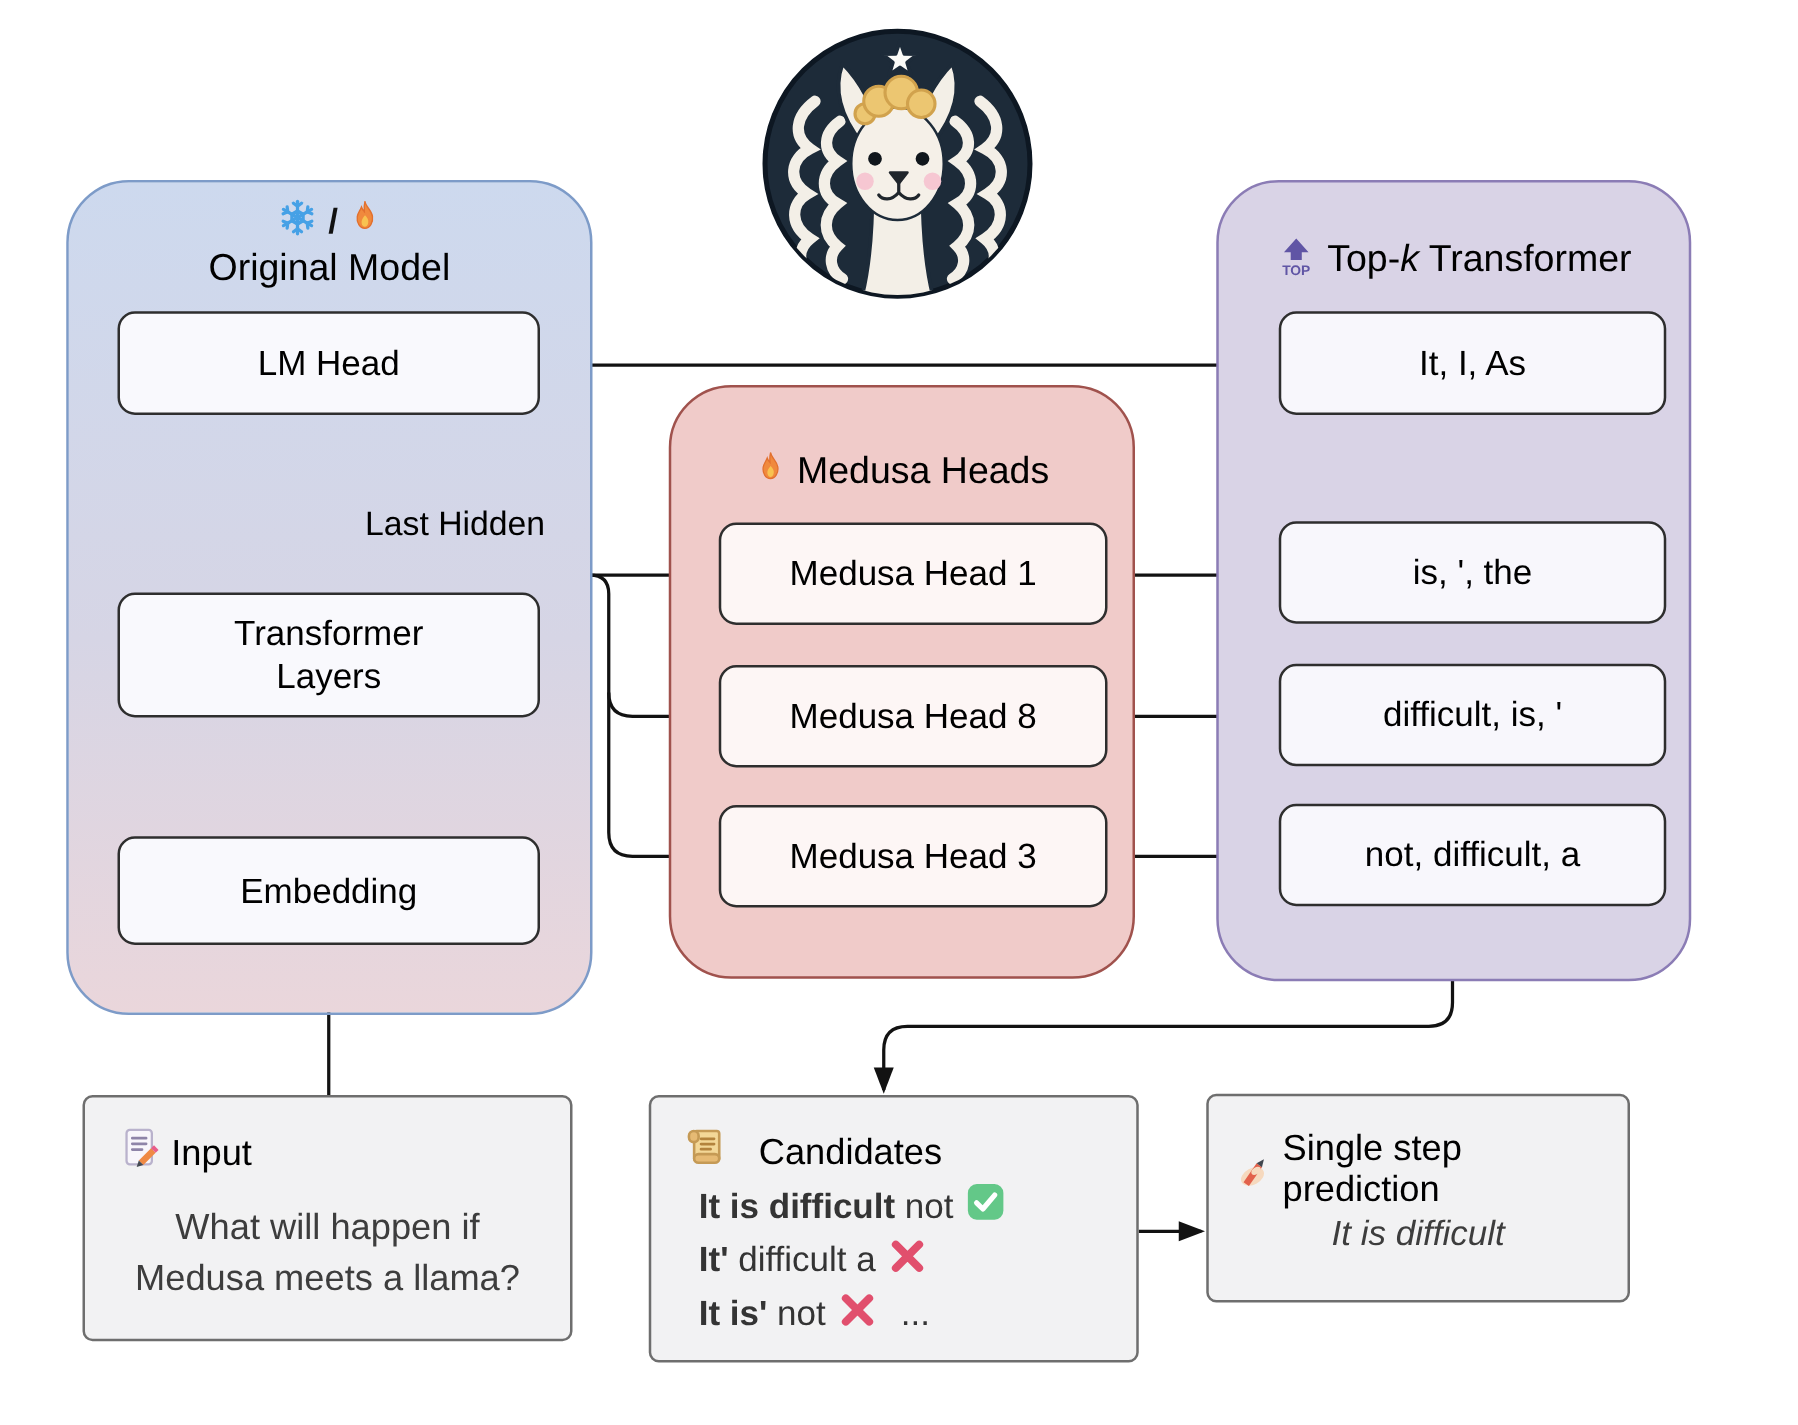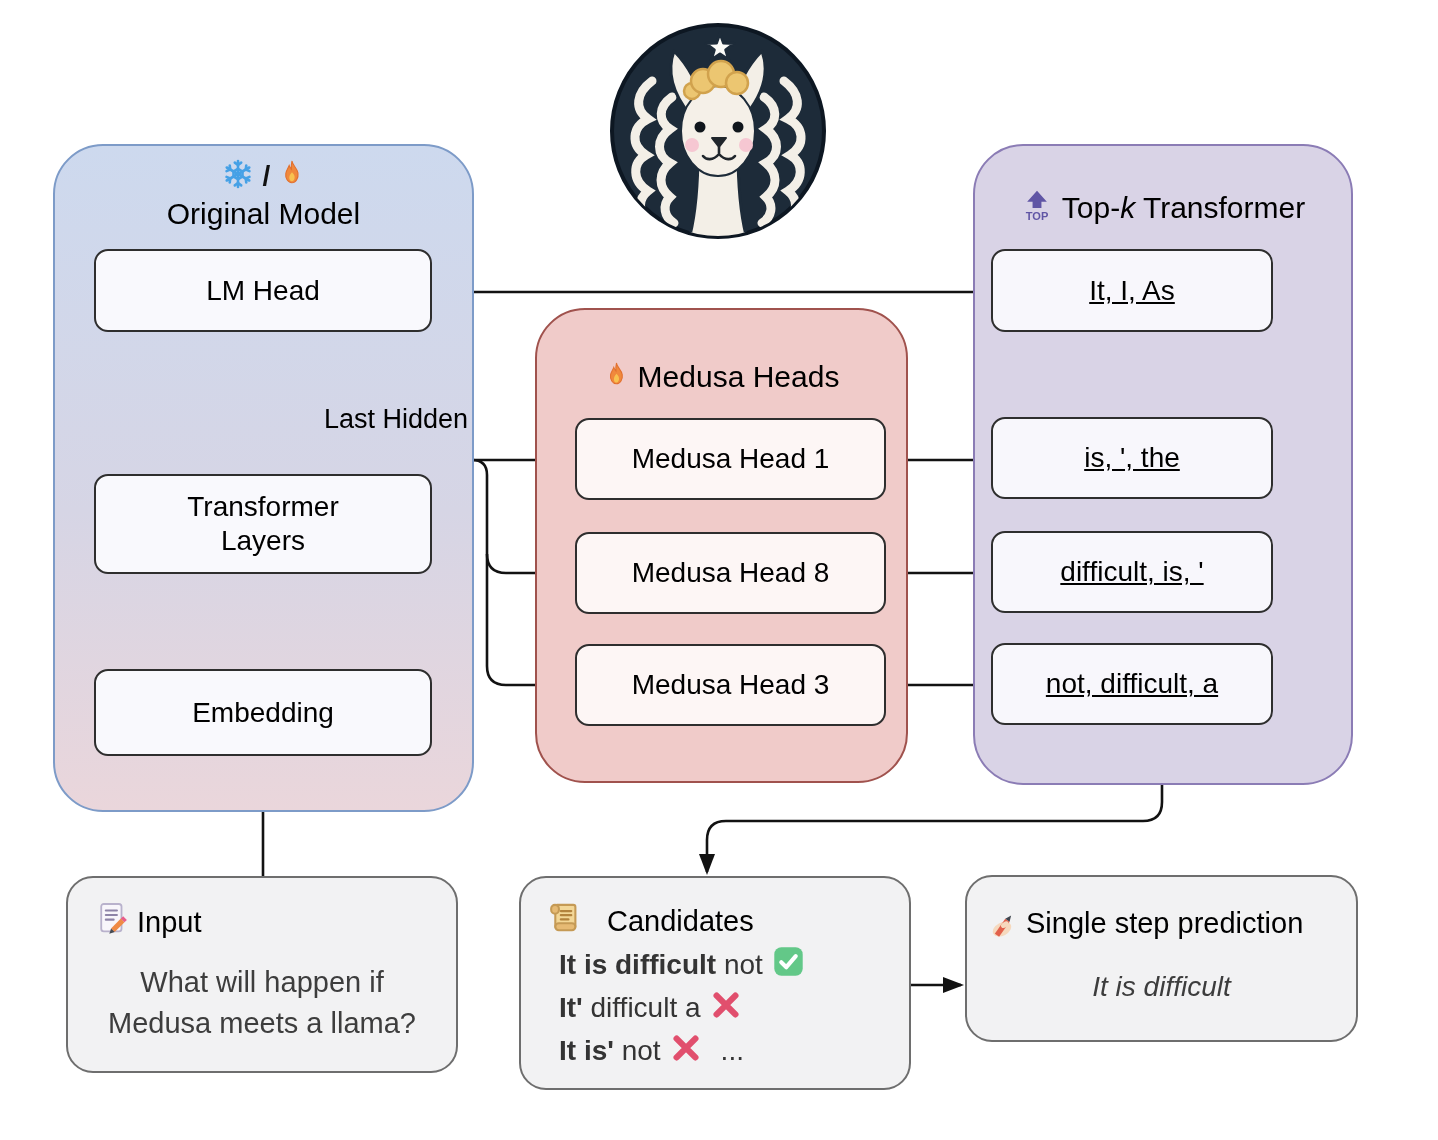--- a/index.html
+++ b/index.html
@@ -26,7 +26,7 @@
             font-size:28px;color:#000;text-align:center;white-space:pre-line;line-height:1.2;}
   .original .innerbox{background:#f9f9fd;left:39px;width:338px;}
   .medusa .innerbox{background:#fdf6f5;left:38px;width:311px;}
-  .topk .innerbox{background:#f8f7fc;left:16px;width:282px;text-decoration:underline;}
+  .topk .innerbox{background:#f8f7fc;left:48px;width:310px;}
 
   .box-lm{top:103px;height:83px;}
   .box-tf{top:328px;height:100px;}

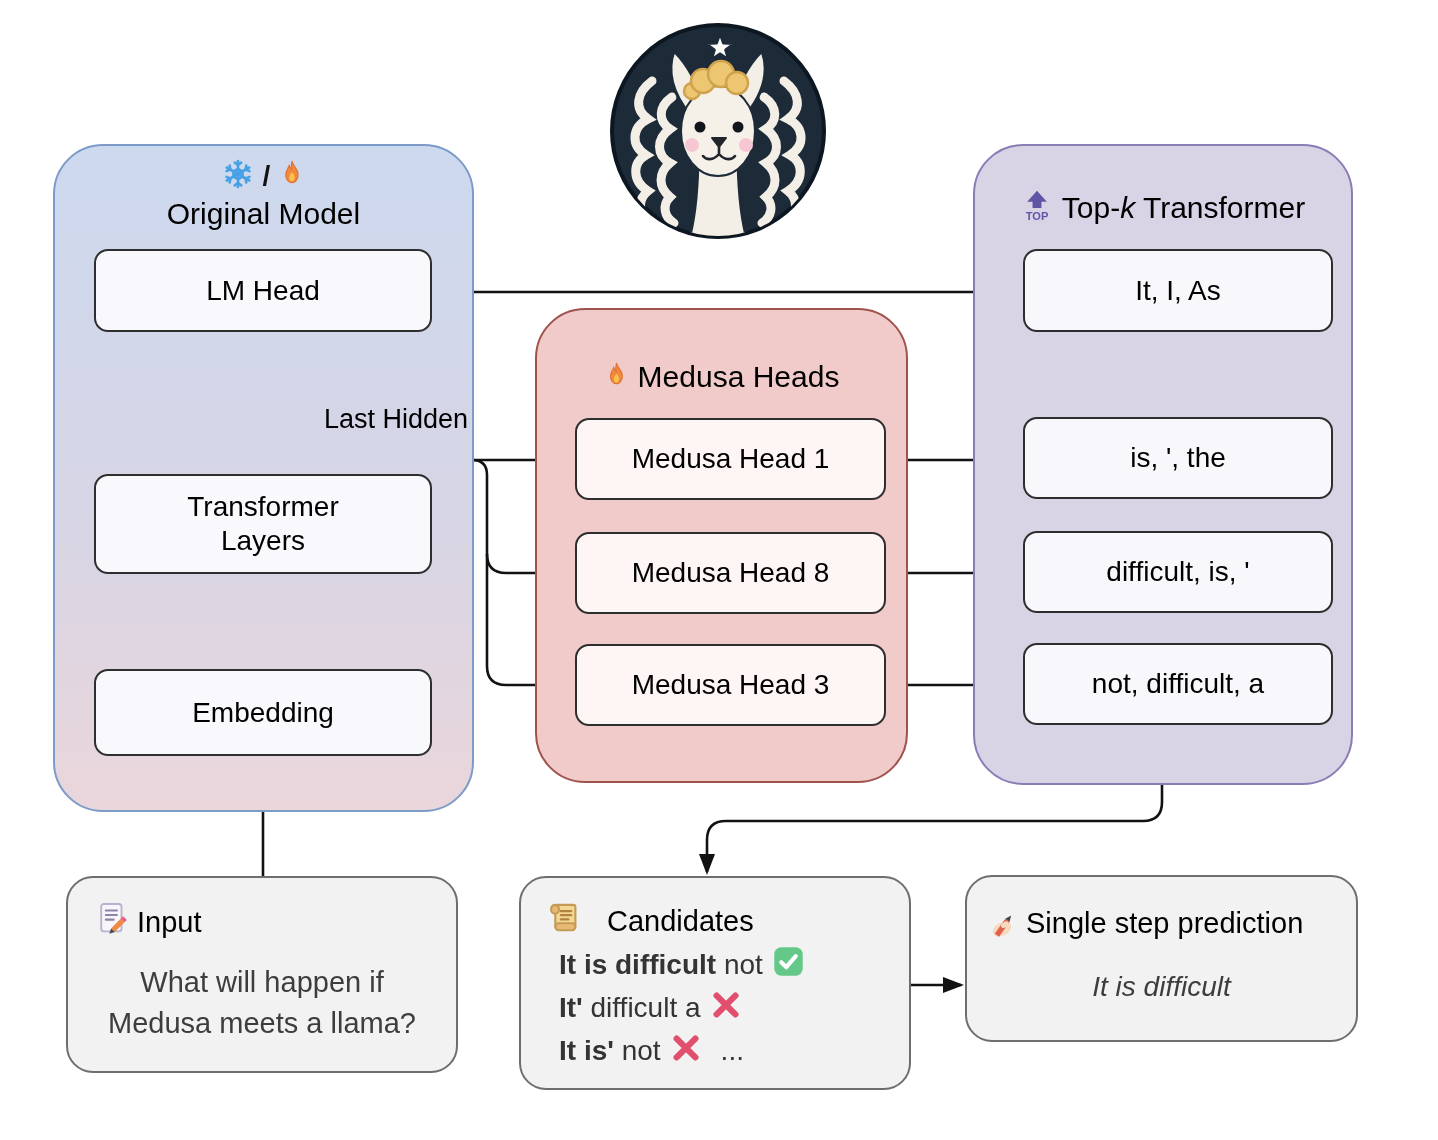--- a/index.html
+++ b/index.html
@@ -34,7 +34,7 @@
   .mh1{top:108px;height:82px;} .mh2{top:222px;height:82px;} .mh3{top:334px;height:82px;}
   .pk0{top:103px;height:83px;} .pk1{top:271px;height:82px;} .pk2{top:385px;height:82px;} .pk3{top:497px;height:82px;}
 
-  .last-hidden{position:absolute;left:292px;top:404px;font-size:27px;color:#000;white-space:nowrap;margin-left:32px;}
+  .last-hidden{position:absolute;left:292px;top:404px;font-size:27px;color:#000;white-space:nowrap;}
 
   .graybox{position:absolute;background:#f2f2f3;border:2.5px solid #6e6e6e;border-radius:27px;color:#000;}
   .gb-input{left:66px;top:876px;width:392px;height:197px;}

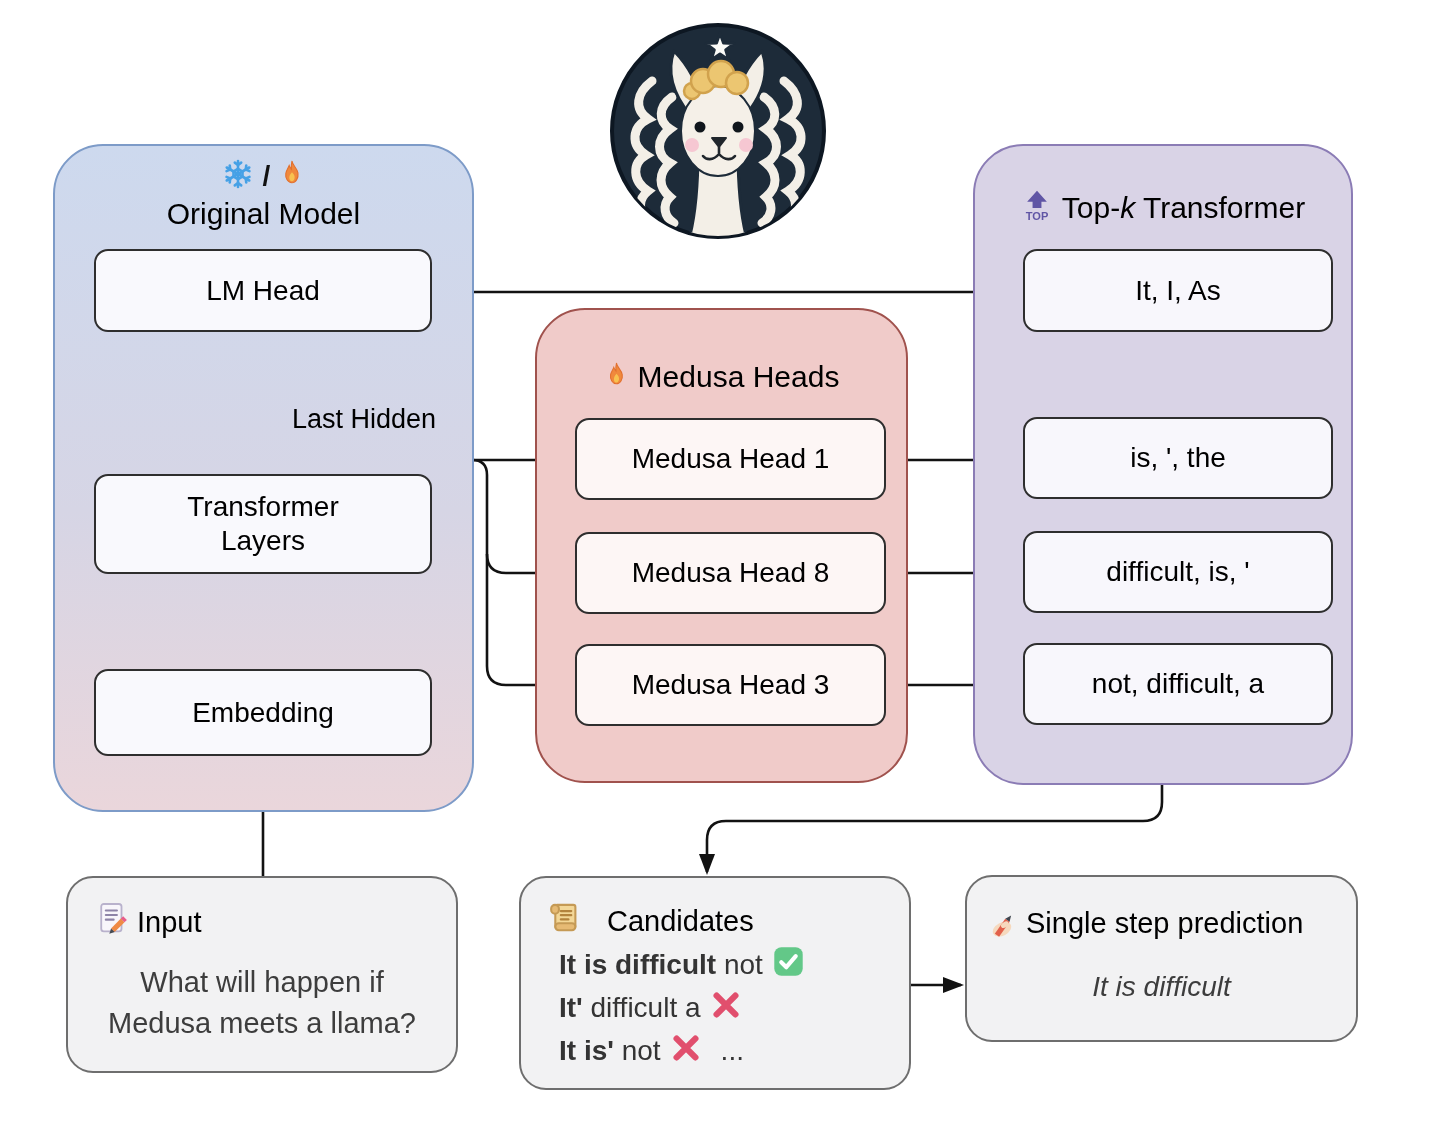--- a/index.html
+++ b/index.html
@@ -36,7 +36,7 @@
 
   .last-hidden{position:absolute;left:292px;top:404px;font-size:27px;color:#000;white-space:nowrap;}
 
-  .graybox{position:absolute;background:#f2f2f3;border:2.5px solid #6e6e6e;border-radius:27px;color:#000;}
+  .graybox{position:absolute;background:#f2f2f3;border:2.5px solid #6e6e6e;border-radius:8px;color:#000;}
   .gb-input{left:66px;top:876px;width:392px;height:197px;}
   .gb-cand{left:519px;top:876px;width:392px;height:214px;}
   .gb-single{left:965px;top:875px;width:393px;height:167px;}

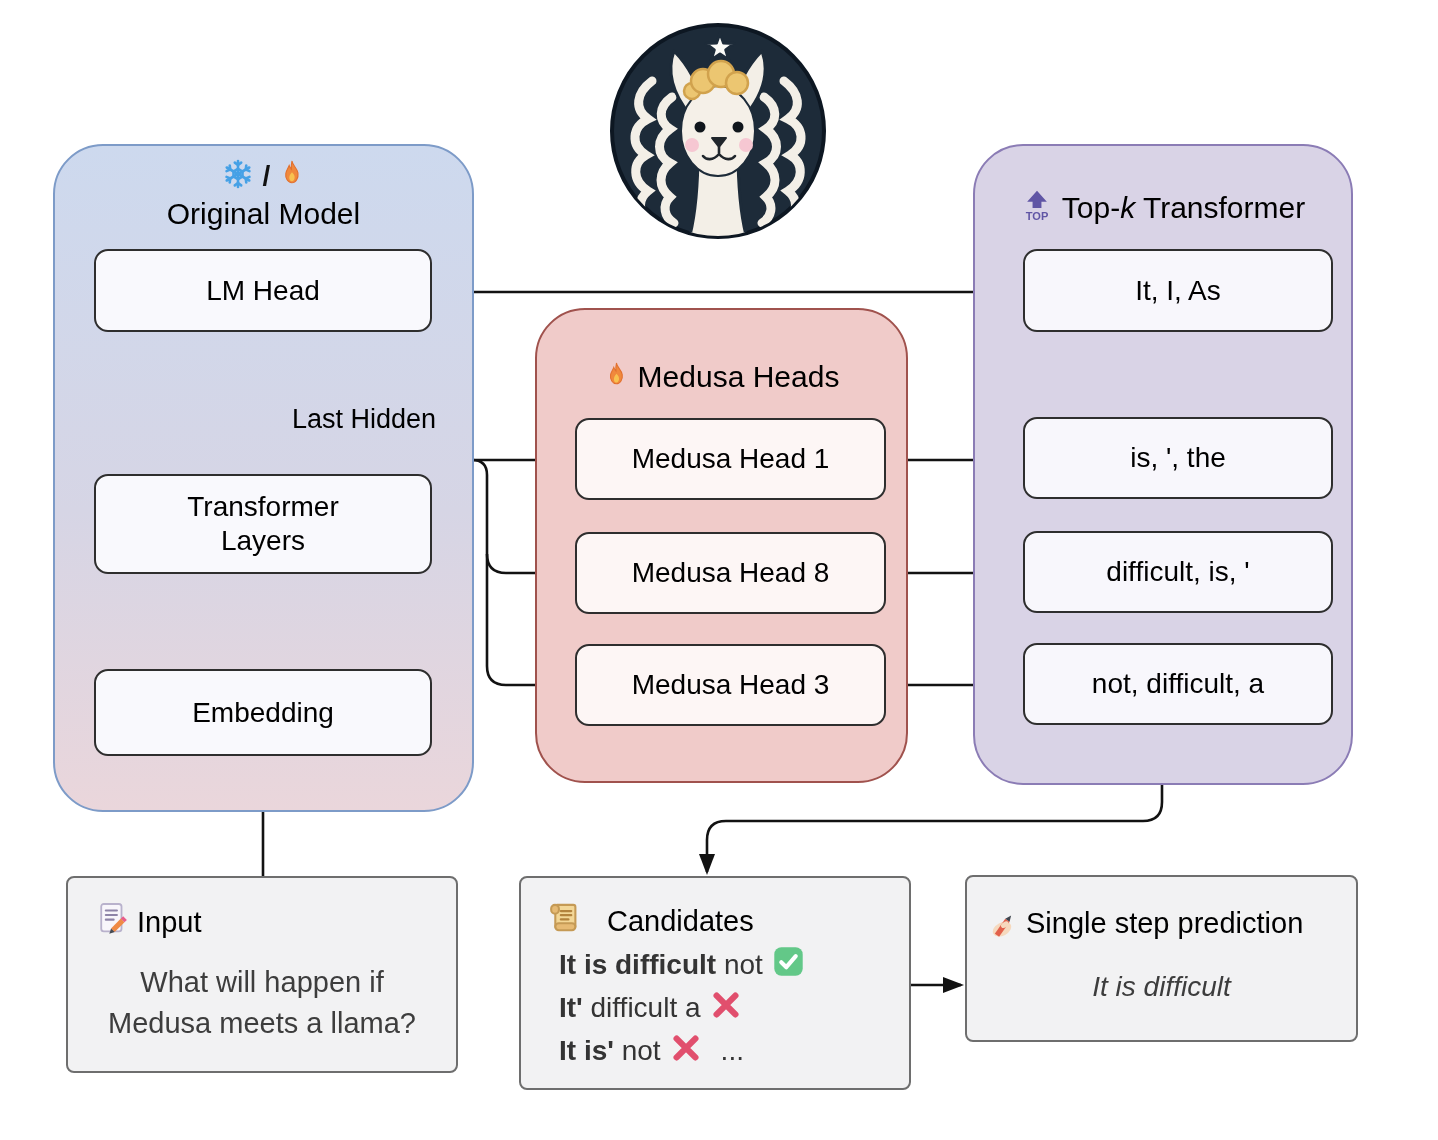--- a/index.html
+++ b/index.html
@@ -39,7 +39,7 @@
   .graybox{position:absolute;background:#f2f2f3;border:2.5px solid #6e6e6e;border-radius:8px;color:#000;}
   .gb-input{left:66px;top:876px;width:392px;height:197px;}
   .gb-cand{left:519px;top:876px;width:392px;height:214px;}
-  .gb-single{left:965px;top:875px;width:393px;height:167px;}
+  .gb-single{left:965px;top:875px;width:339px;height:167px;}
   .gb-title{position:absolute;display:flex;align-items:center;gap:7px;font-size:29px;color:#000;}
   .gb-input .gb-title{left:28px;top:24px;}
   .gb-cand .gb-title{left:26px;top:22px;gap:24px;}

